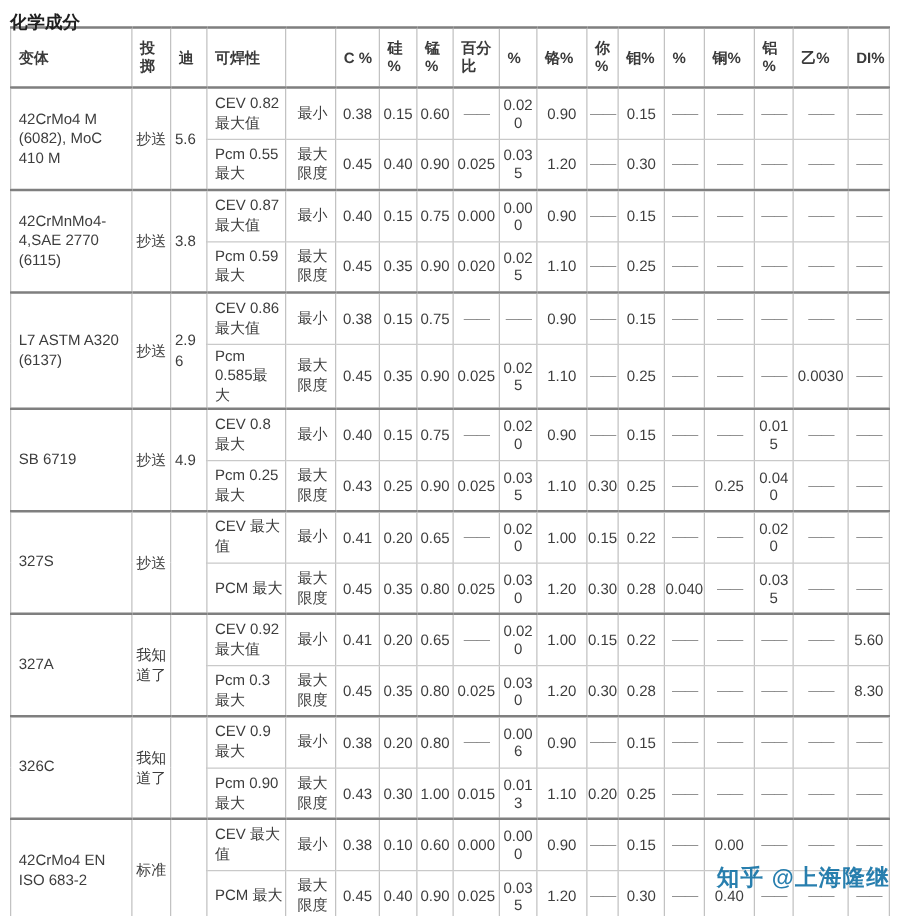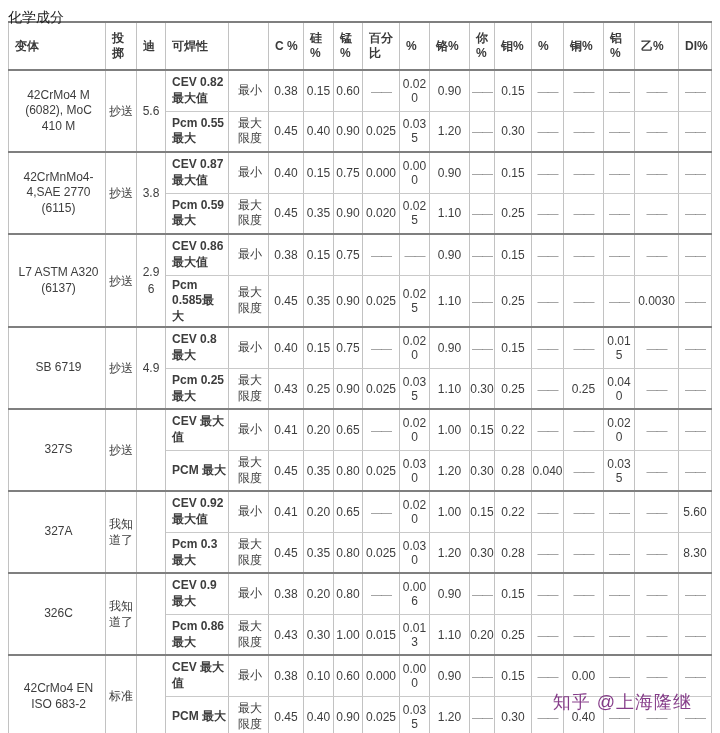--- a/index.html
+++ b/index.html
@@ -16,7 +16,7 @@
   }
   .page-title {
     font-size: 14px;
-    font-weight: normal;
+    font-weight: bold;
     color: #1f1f1f;
     padding: 9px 0 0 8px;
     height: 21px;

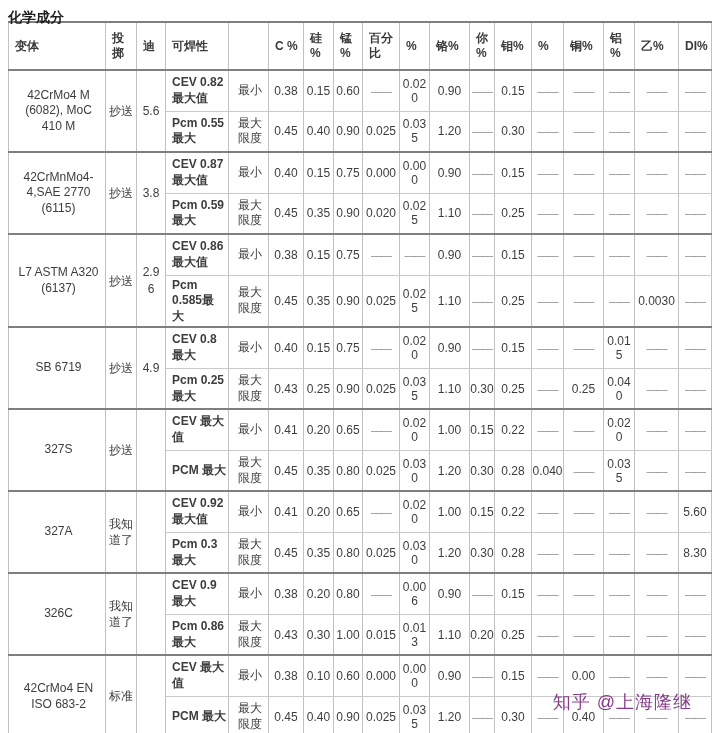--- a/index.html
+++ b/index.html
@@ -54,7 +54,7 @@
   .comp-table tbody tr:last-child > td { border-bottom: 2px solid #7f7f7f; }
   .comp-table td.variant-cell { text-align: center; padding: 2px 3px 2px 6px; line-height: 1.3; margin-left: 32px; }
   .comp-table td.delivery-cell, .comp-table td.di-cell { text-align: center; padding: 2px 3px; line-height: 1.35; }
-  .comp-table td.weldability-cell { text-align: left; padding: 2px 2px 2px 6px; line-height: 1.3; font-weight: bold; }
+  .comp-table td.weldability-cell { text-align: left; padding: 2px 2px 2px 6px; line-height: 1.3; }
   .comp-table td.limit-cell { text-align: center; padding: 2px 2px 2px 5px; line-height: 1.3; }
   .comp-table td.value-cell { text-align: center; padding: 2px 0; }
   .comp-table td.value-cell.dash { color: #8a8a8a; letter-spacing: -1px; font-size: 11px; }

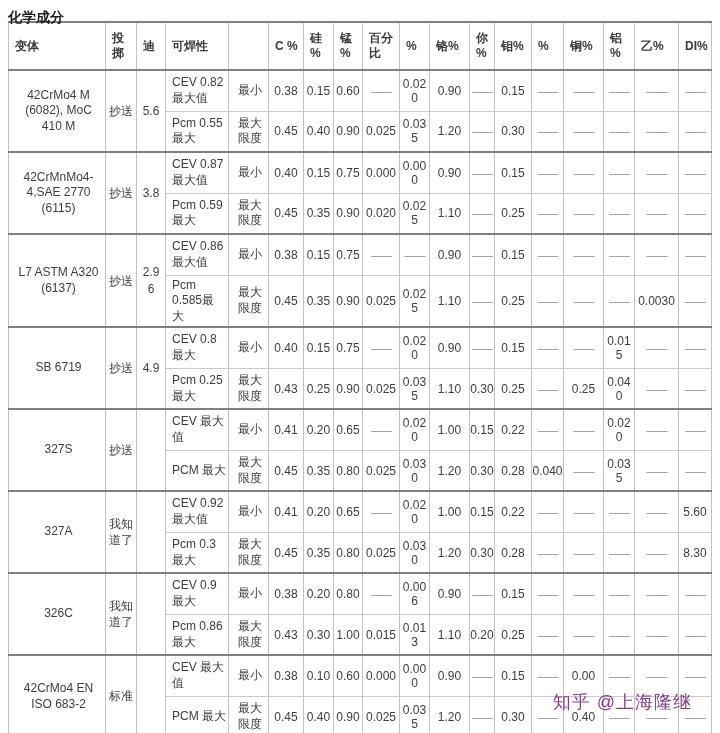--- a/index.html
+++ b/index.html
@@ -52,7 +52,7 @@
   .comp-table tbody tr { height: 41px; }
   .comp-table tbody tr.group-start > td { border-top: 2px solid #7f7f7f; }
   .comp-table tbody tr:last-child > td { border-bottom: 2px solid #7f7f7f; }
-  .comp-table td.variant-cell { text-align: center; padding: 2px 3px 2px 6px; line-height: 1.3; margin-left: 32px; }
+  .comp-table td.variant-cell { text-align: left; padding: 2px 3px 2px 6px; line-height: 1.3; margin-left: 32px; }
   .comp-table td.delivery-cell, .comp-table td.di-cell { text-align: center; padding: 2px 3px; line-height: 1.35; }
   .comp-table td.weldability-cell { text-align: left; padding: 2px 2px 2px 6px; line-height: 1.3; }
   .comp-table td.limit-cell { text-align: center; padding: 2px 2px 2px 5px; line-height: 1.3; }

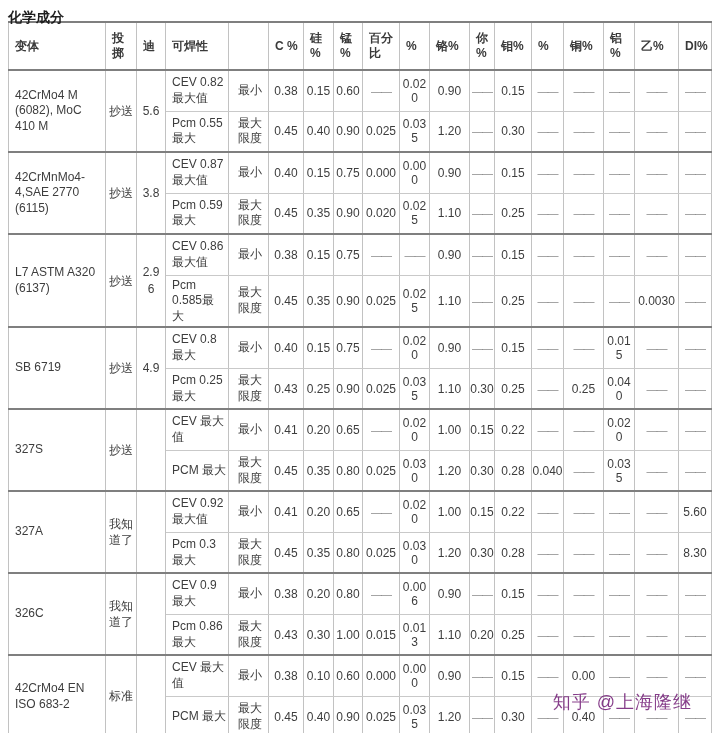--- a/index.html
+++ b/index.html
@@ -53,7 +53,7 @@
   .comp-table tbody tr.group-start > td { border-top: 2px solid #7f7f7f; }
   .comp-table tbody tr:last-child > td { border-bottom: 2px solid #7f7f7f; }
   .comp-table td.variant-cell { text-align: left; padding: 2px 3px 2px 6px; line-height: 1.3; margin-left: 32px; }
-  .comp-table td.delivery-cell, .comp-table td.di-cell { text-align: center; padding: 2px 3px; line-height: 1.35; }
+  .comp-table td.delivery-cell, .comp-table td.di-cell { padding: 2px 3px; line-height: 1.35; }
   .comp-table td.weldability-cell { text-align: left; padding: 2px 2px 2px 6px; line-height: 1.3; }
   .comp-table td.limit-cell { text-align: center; padding: 2px 2px 2px 5px; line-height: 1.3; }
   .comp-table td.value-cell { text-align: center; padding: 2px 0; }

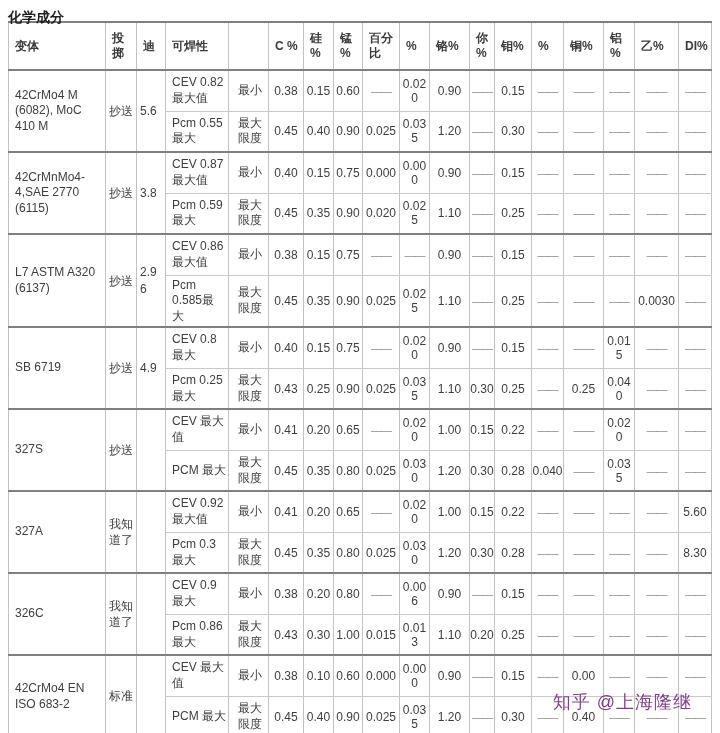--- a/index.html
+++ b/index.html
@@ -381,7 +381,7 @@
         <td class="value-cell dash">——</td>
       </tr>
       <tr>
-        <td class="weldability-cell">Pcm 0.86 最大</td>
+        <td class="weldability-cell">Pcm 0.90 最大</td>
         <td class="limit-cell">最大限度</td>
         <td class="value-cell">0.43</td>
         <td class="value-cell">0.30</td>

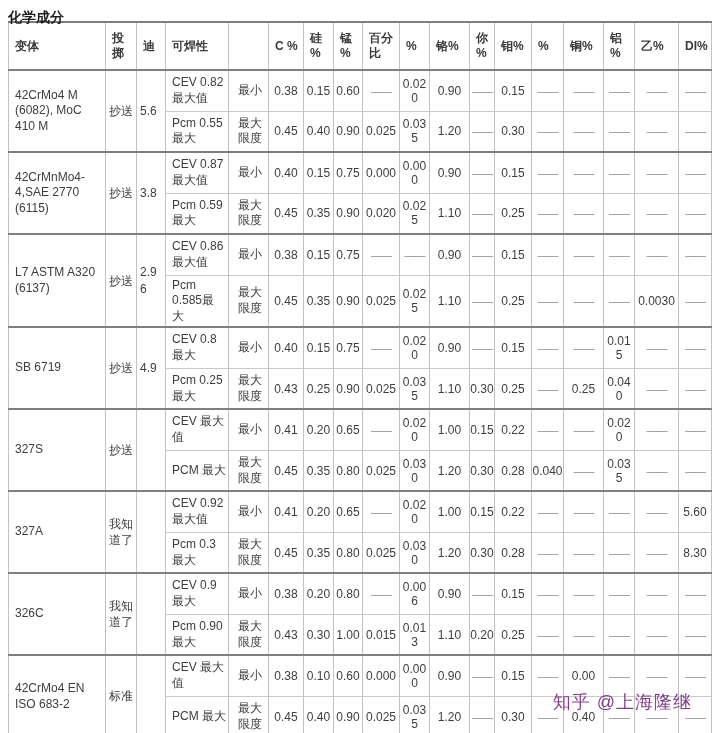--- a/index.html
+++ b/index.html
@@ -80,13 +80,14 @@
   .watermark {
     position: absolute;
     top: 690px;
-    right: 28px;
+    right: 8px;
     font-size: 18px;
-    color: #701a75;
+    color: #0369a1;
     opacity: 0.85;
     letter-spacing: 1px;
     white-space: nowrap;
     pointer-events: none;
+    font-weight: bold;
   }
 </style>
 </head>

